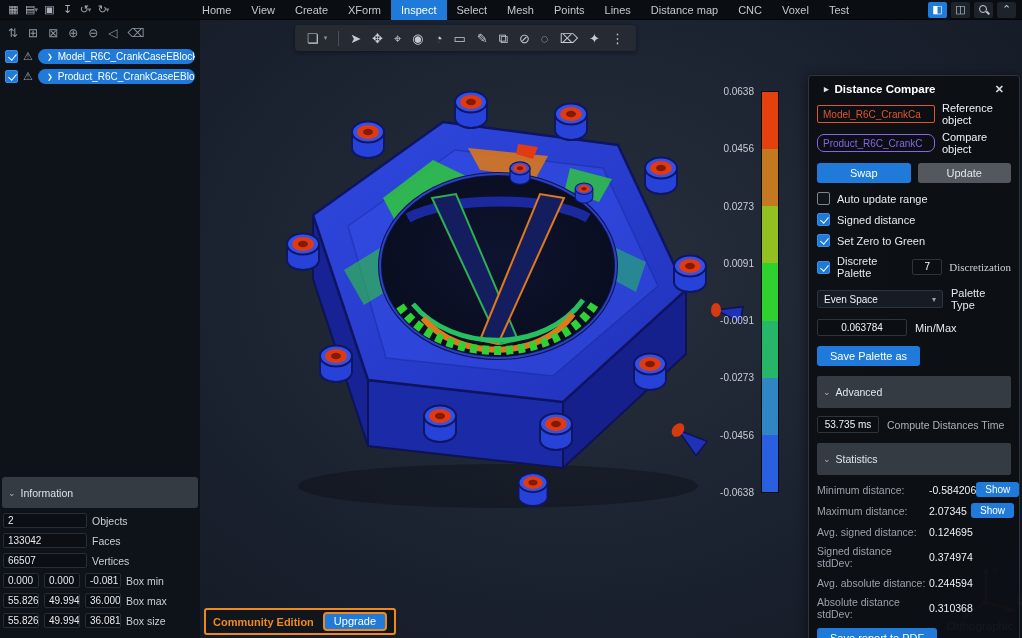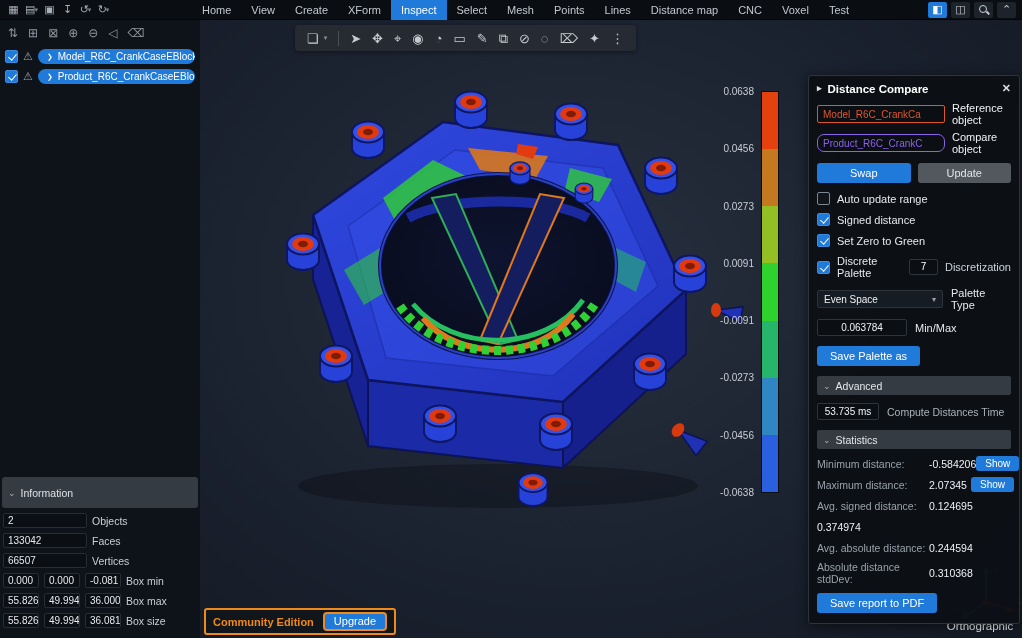--- a/index.html
+++ b/index.html
@@ -87,7 +87,7 @@
   #dc-panel{position:absolute;left:808px;top:75px;width:212px;background:rgba(12,16,21,.97);
     border:1px solid #2e343b;border-radius:3px;z-index:30;padding:6px 8px 10px;color:#e6e9ed;
     box-shadow:0 2px 12px rgba(0,0,0,.55);}
-  .dc-header{display:flex;gap:6px;font-size:11.5px;font-weight:bold;color:#fff;margin:1px 0 7px;}
+  .dc-header{display:flex;align-items:center;gap:6px;font-size:11.5px;font-weight:bold;color:#fff;margin:1px 7px 7px;}
   .dc-header::before{content:"▸";font-size:9px;color:#dfe3e8;}
   .dc-close{margin-left:auto;cursor:pointer;color:#d6dae0;font-size:11px;font-weight:bold;line-height:1;}
   .obj-row{display:flex;align-items:center;gap:7px;margin:5px 0;}

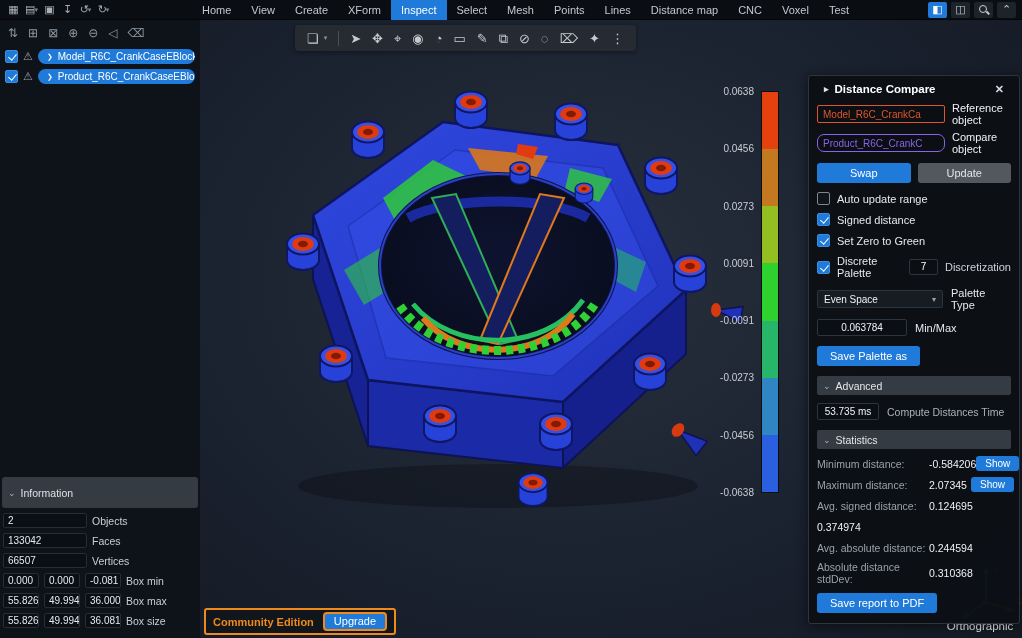--- a/index.html
+++ b/index.html
@@ -91,7 +91,7 @@
   .dc-header::before{content:"▸";font-size:9px;color:#dfe3e8;}
   .dc-close{margin-left:auto;cursor:pointer;color:#d6dae0;font-size:11px;font-weight:bold;line-height:1;}
   .obj-row{display:flex;align-items:center;gap:7px;margin:5px 0;}
-  .obj-box{width:128px;height:18px;border:1px solid;border-radius:2px;background:#0b0f14;display:flex;
+  .obj-box{width:118px;height:18px;border:1px solid;border-radius:2px;background:#0b0f14;display:flex;
     align-items:center;padding:0 5px;font-size:10px;overflow:hidden;white-space:nowrap;flex:none;cursor:text;}
   .obj-label{font-size:11px;color:#eef1f4;}
   .btn{border:none;border-radius:3px;font-size:11px;cursor:pointer;font-family:inherit;height:20px;}

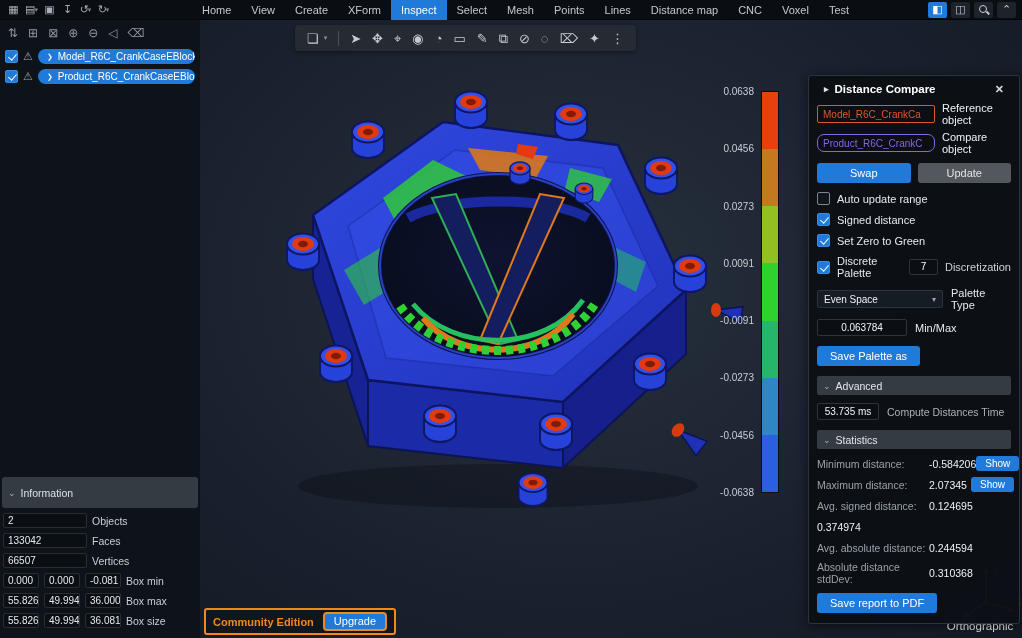--- a/index.html
+++ b/index.html
@@ -102,7 +102,7 @@
   .cb-row{display:flex;align-items:center;gap:7px;margin:8px 0;font-size:11px;color:#e6e9ed;}
   .num-box{width:34px;height:16px;background:#0b0f14;border:1px solid #2e343b;border-radius:2px;color:#fff;
     font-size:10px;text-align:center;line-height:14px;cursor:text;}
-  .dim-label{color:#cdd2d8;}
+  .dim-label{color:#cdd2d8;font-family:Liberation Serif, serif;}
   .dd{width:126px;height:18px;background:#161c24;border:1px solid #2e343b;border-radius:2px;display:flex;
     align-items:center;padding:0 6px;font-size:10px;color:#eef1f4;cursor:pointer;flex:none;}
   .dd::after{content:"▾";margin-left:auto;font-size:8px;color:#9aa2ab;}

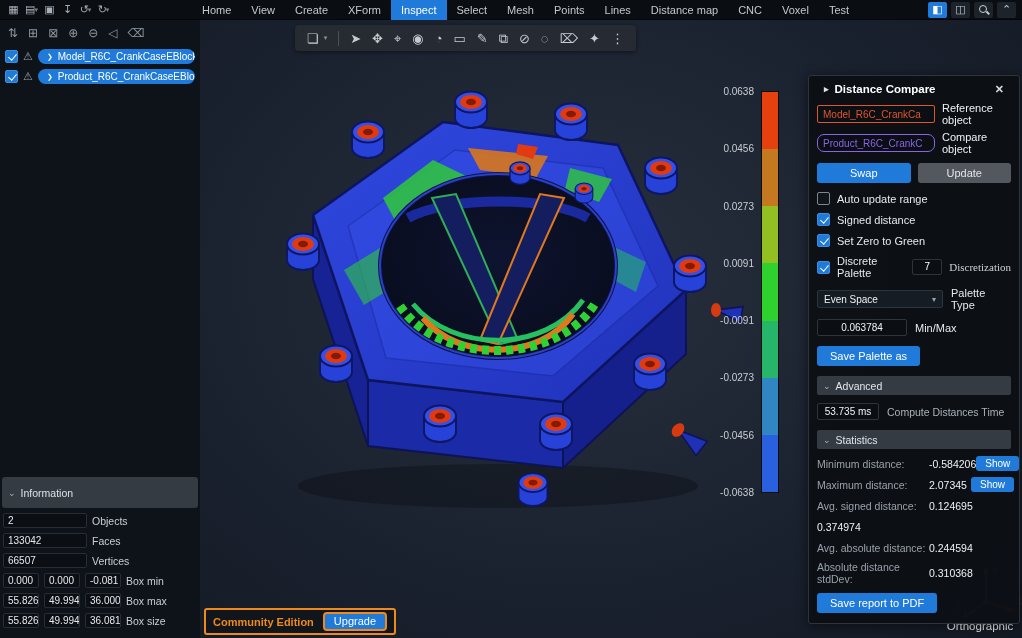--- a/index.html
+++ b/index.html
@@ -109,7 +109,7 @@
   .input-box{width:90px;height:17px;background:#0b0f14;border:1px solid #2e343b;border-radius:2px;
     color:#eef1f4;font-size:10px;display:flex;align-items:center;justify-content:center;cursor:text;flex:none;}
   .row{display:flex;align-items:center;gap:8px;margin:8px 0;font-size:11px;}
-  .section-hdr{background:#343b43;border-radius:2px;height:19px;display:flex;align-items:center;gap:5px;
+  .section-hdr{background:#343b43;border-radius:2px;height:32px;display:flex;align-items:center;gap:5px;
     padding:0 6px;font-size:10.5px;color:#e2e6ea;margin:10px 0 7px;cursor:pointer;}
   .section-hdr::before{content:"⌄";font-size:9px;color:#aab1b8;line-height:8px;}
   .stat-row{display:flex;align-items:center;margin:6px 0;font-size:10.5px;min-height:15px;}

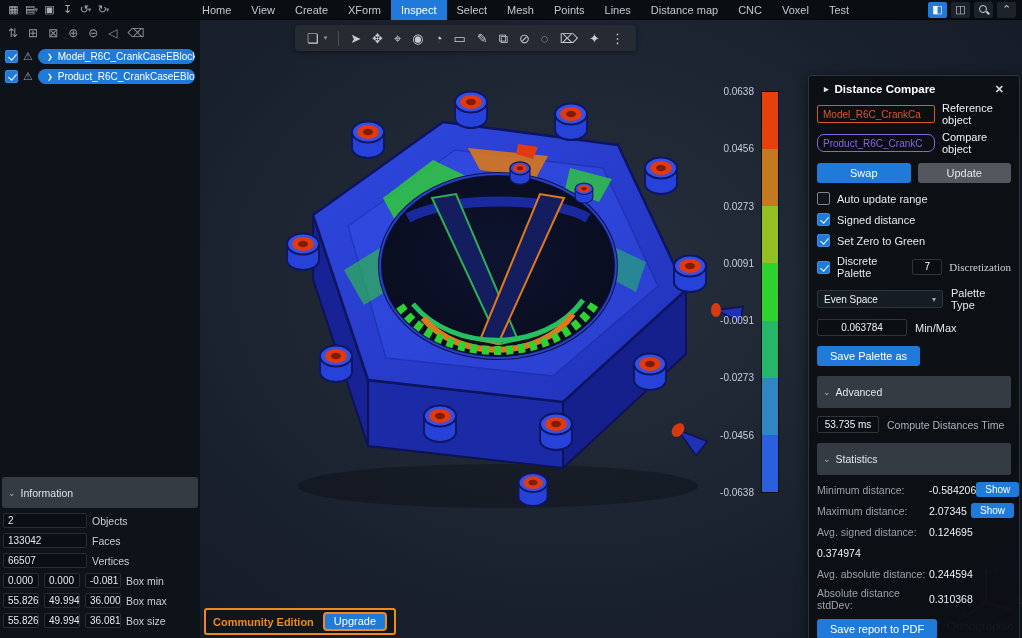--- a/index.html
+++ b/index.html
@@ -461,6 +461,7 @@
         </span>
       </div>
         <div class="stat-row">
+        <span class="stat-label">Signed distance stdDev:</span>
         <span class="stat-value">0.374974</span>
         <span class="stat-show-col">
           

